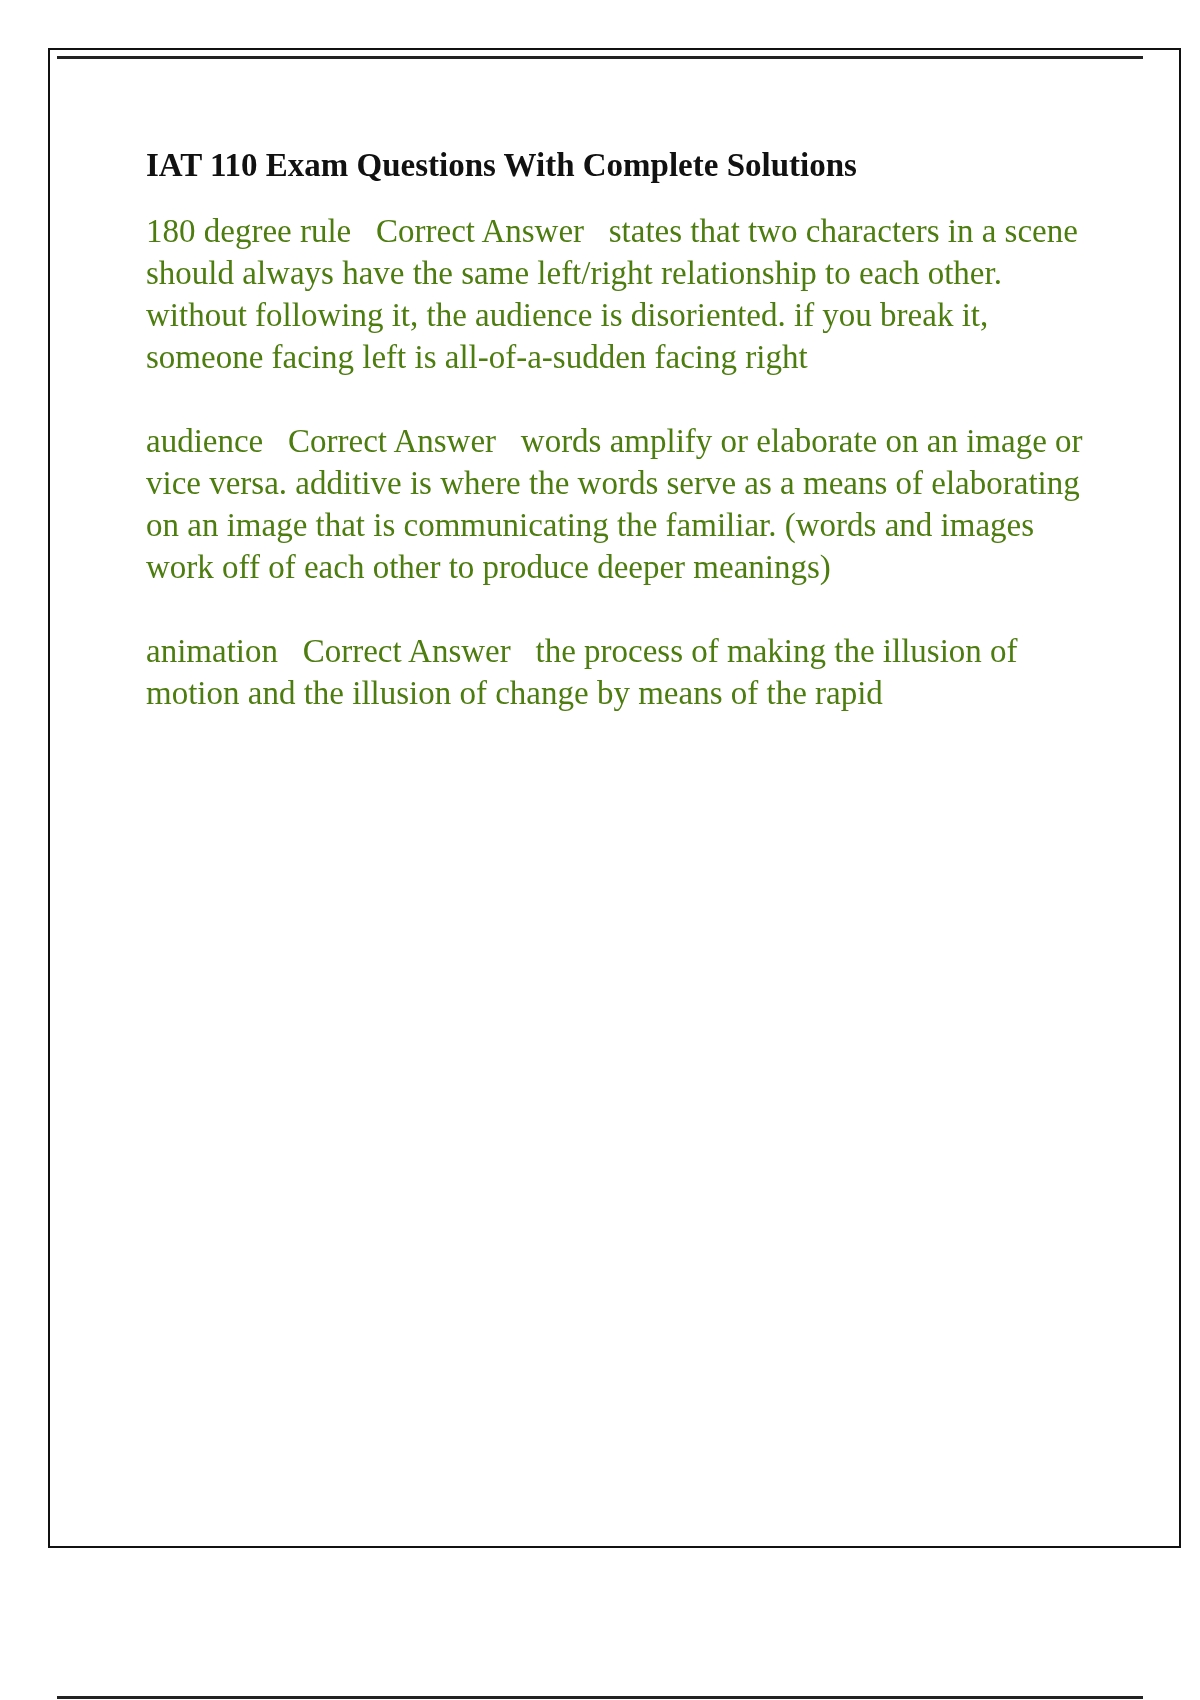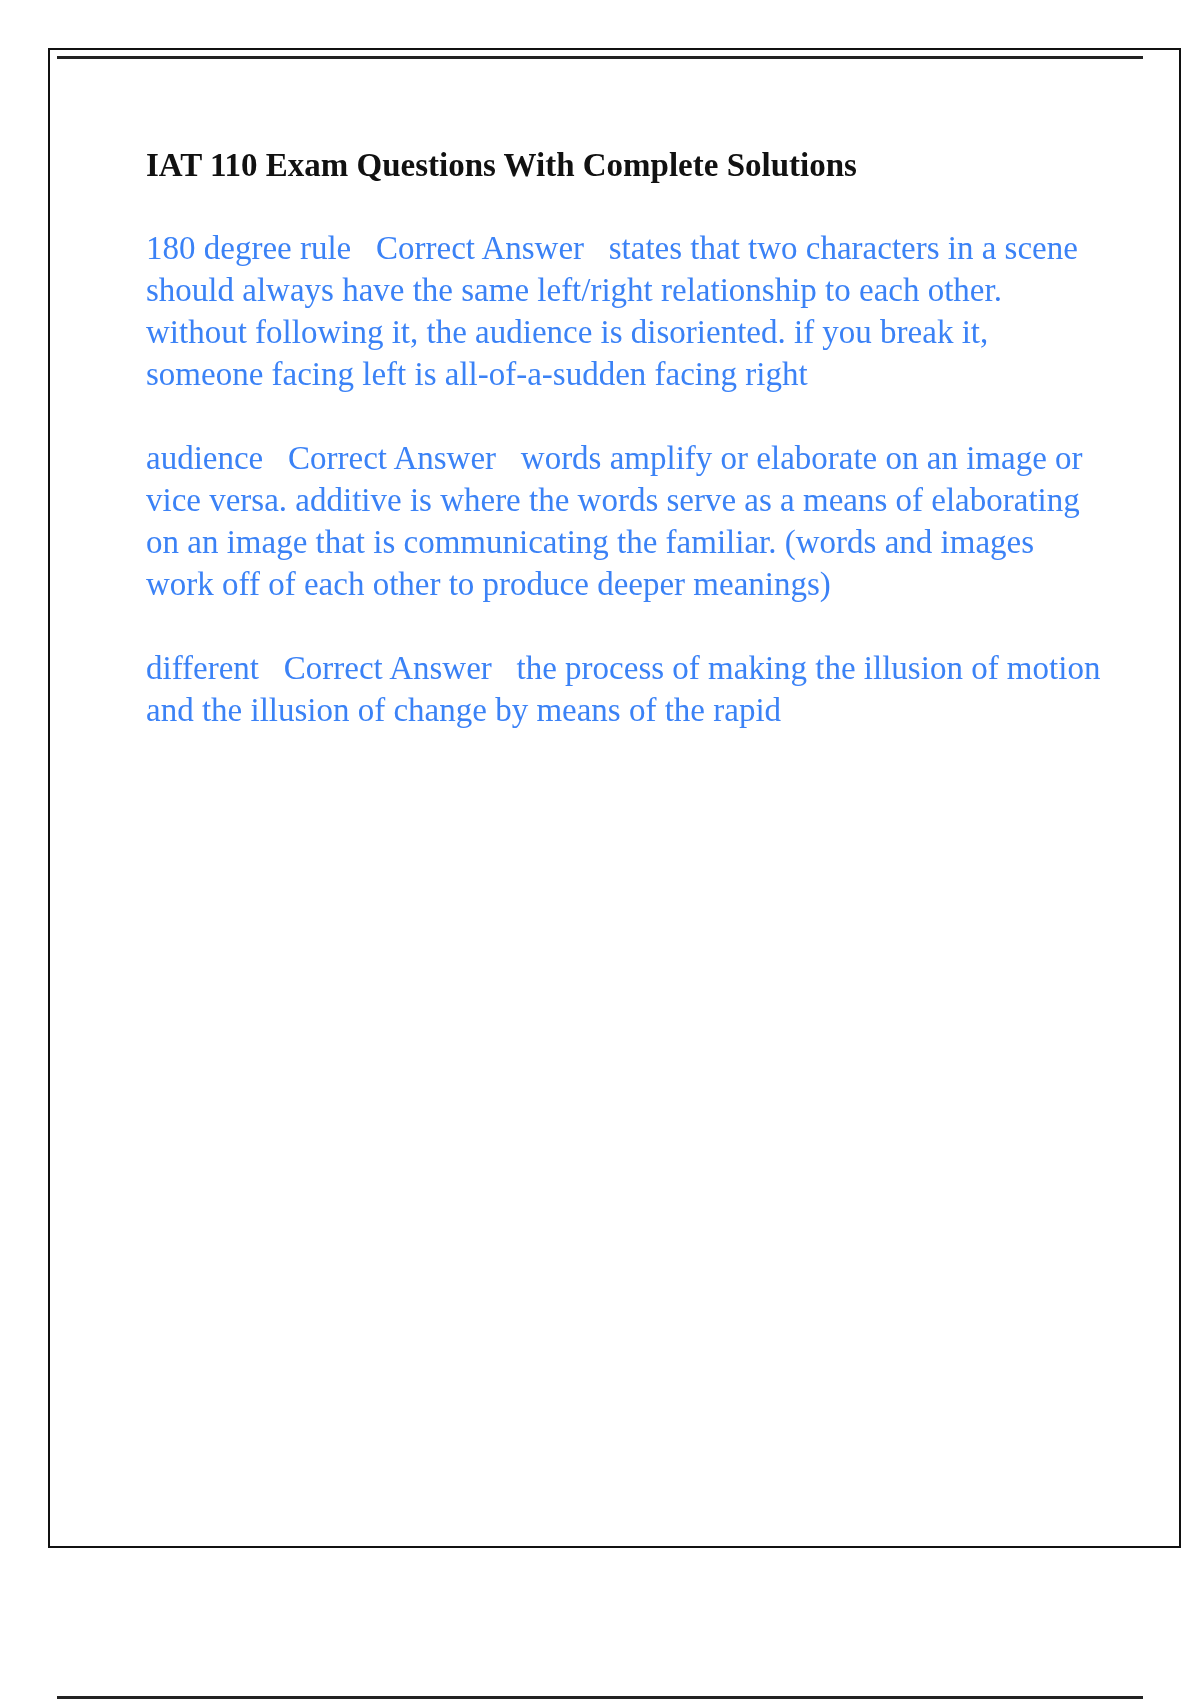--- a/index.html
+++ b/index.html
@@ -10,7 +10,7 @@
   .top-rule { position: absolute; left: 57px; top: 56px; width: 1086px; height: 3px; background: #222; }
   .bottom-rule { position: absolute; left: 57px; top: 1696px; width: 1086px; height: 3px; background: #222; }
   .content { position: absolute; left: 146px; top: 143px; width: 960px; }
-  .title { font-weight: bold; font-size: 33px; line-height: 44px; margin: 0 0 40px 0; color: #111; }
+  .title { font-weight: bold; font-size: 33px; line-height: 44px; margin: 0 0 23px 0; color: #111; }
   .entry { font-size: 33px; line-height: 42px; margin: 0 0 42px 0; color: #3b82f6; white-space: pre-wrap; }
   .term, .sep, .def { display: inline; }
 </style>

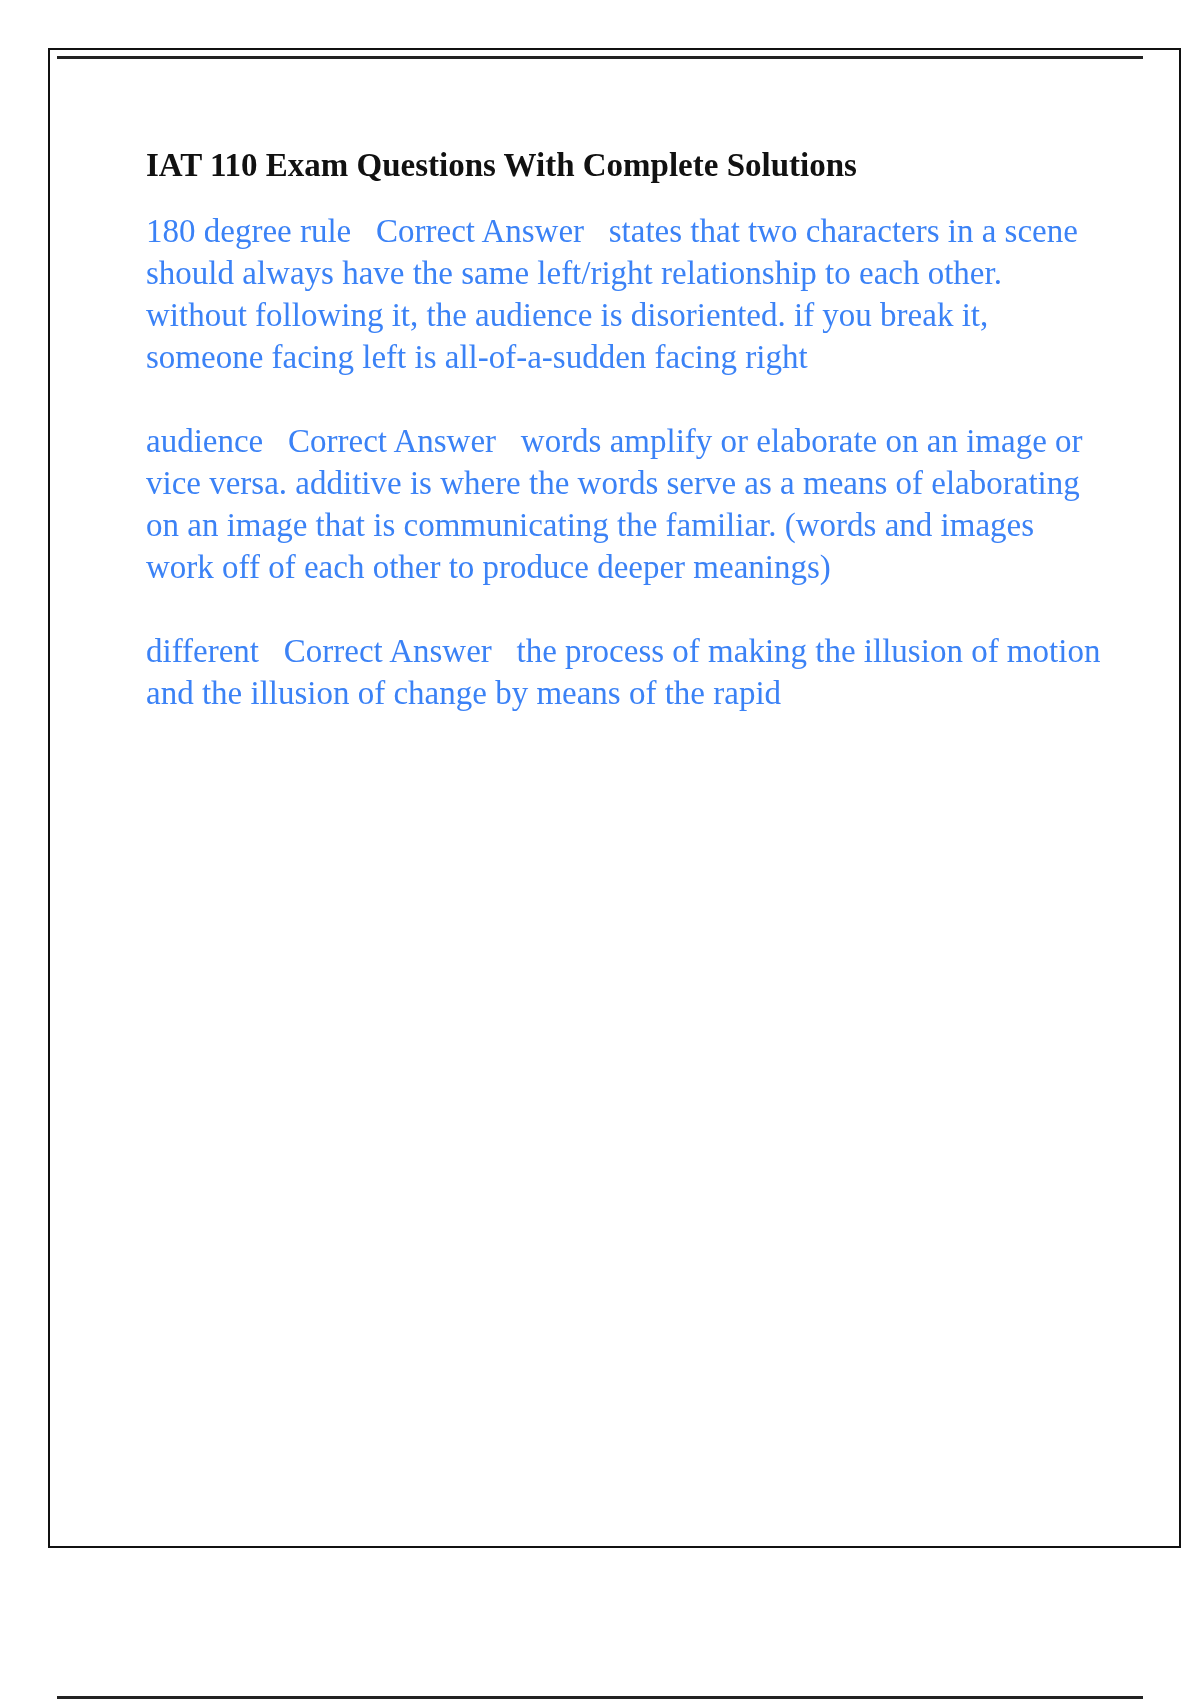--- a/index.html
+++ b/index.html
@@ -11,7 +11,7 @@
   .bottom-rule { position: absolute; left: 57px; top: 1696px; width: 1086px; height: 3px; background: #222; }
   .content { position: absolute; left: 146px; top: 143px; width: 960px; }
   .title { font-weight: bold; font-size: 33px; line-height: 44px; margin: 0 0 23px 0; color: #111; }
-  .entry { font-size: 33px; line-height: 42px; margin: 0 0 42px 0; color: #3b82f6; white-space: pre-wrap; }
+  .entry { font-size: 33px; line-height: 42px; margin: 0 0 42px 0; color: #4d7c0f; white-space: pre-wrap; }
   .term, .sep, .def { display: inline; }
 </style>
 </head>

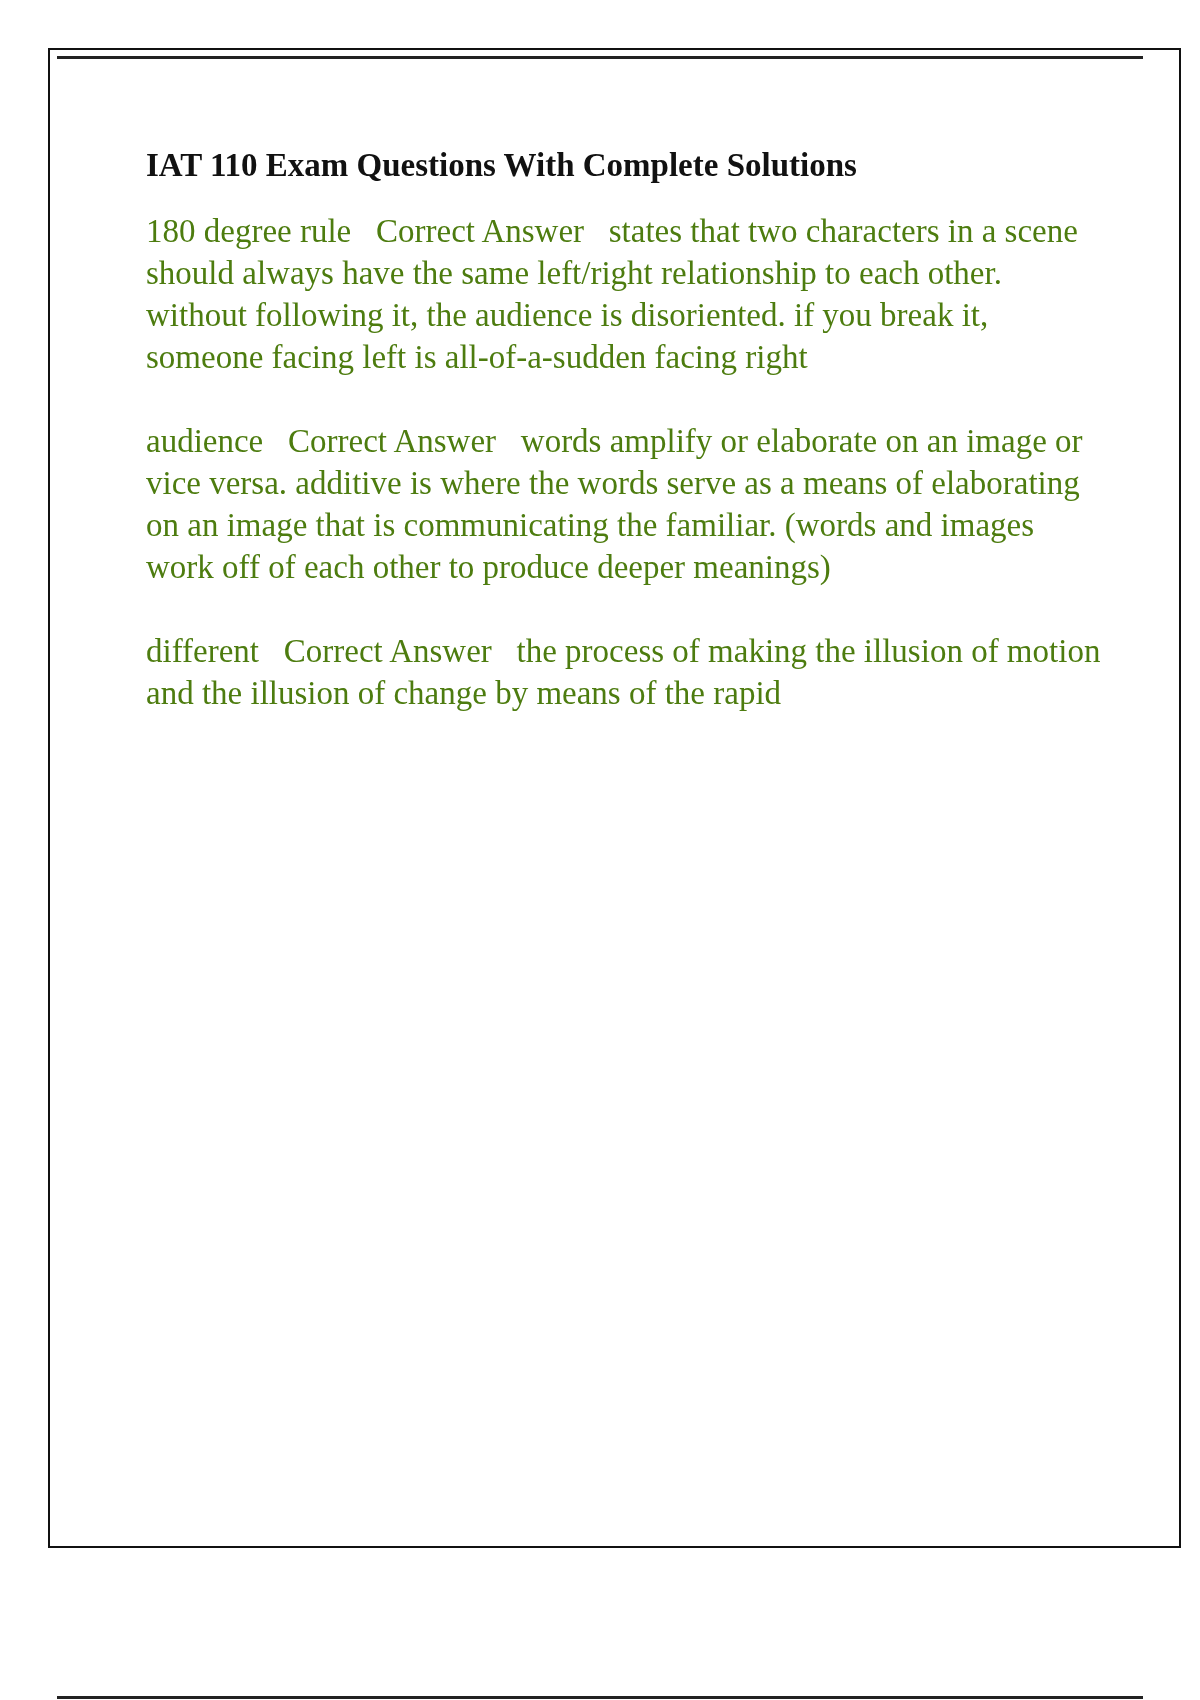--- a/index.html
+++ b/index.html
@@ -31,7 +31,7 @@
 
 
 
-  <p class="entry"><span class="term">different</span><span class="sep">   Correct Answer   </span><span class="def">the process of making the illusion of motion and the illusion of change by means of the rapid</span></p>
+  <p class="entry"><span class="term">animation</span><span class="sep">   Correct Answer   </span><span class="def">the process of making the illusion of motion and the illusion of change by means of the rapid</span></p>
 </div>
 
 <div class="bottom-rule"></div>

